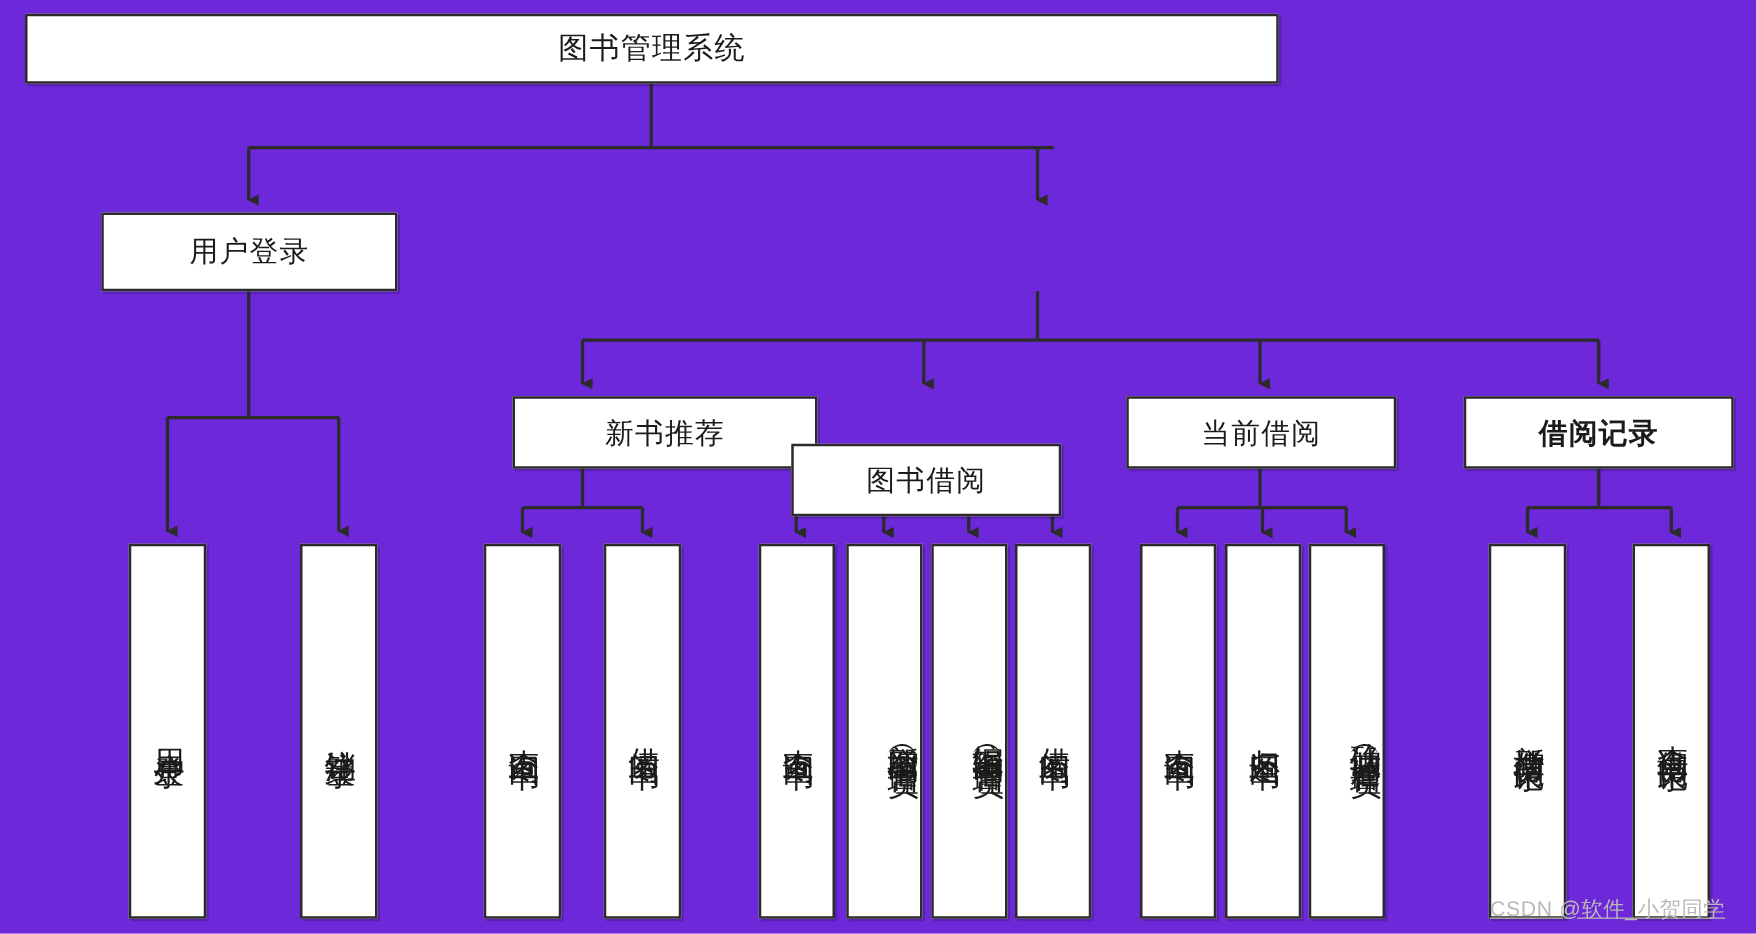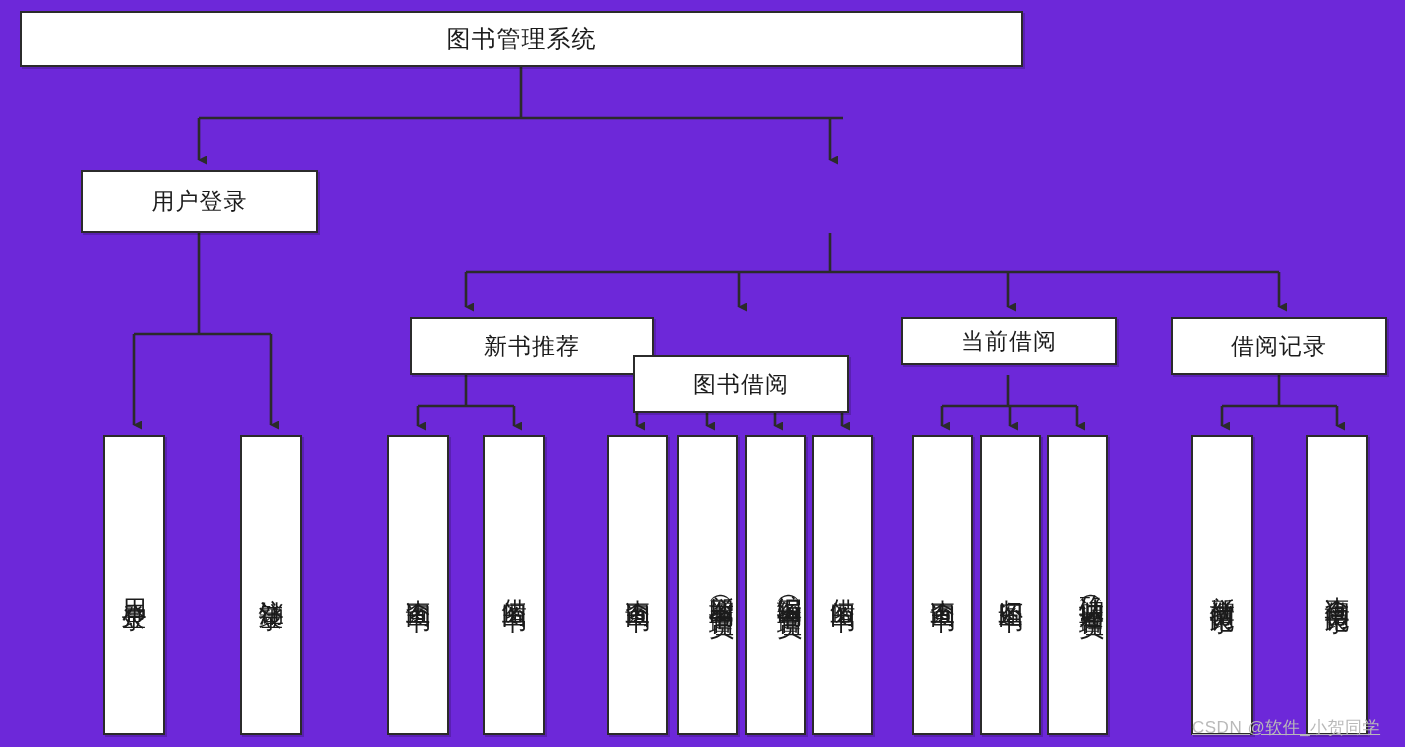--- a/index.html
+++ b/index.html
@@ -132,7 +132,7 @@
 
   <div class="node node-h" style="left:362px; top:317px; width:244px; height:58px;margin-left:48px;">新书推荐</div>
   <div class="node node-h" style="left:633px; top:317px; width:216px; height:58px;margin-top:38px;">图书借阅</div>
-  <div class="node node-h" style="left:901px; top:317px; width:216px; height:48px;">当前借阅</div>
+  <div class="node node-h" style="left:901px; top:317px; width:216px; height:58px;">当前借阅</div>
   <div class="node node-h" style="left:1171px; top:317px; width:216px; height:58px;">借阅记录</div>
 
   <div class="node node-v v-center" style="left:103px; top:435px; width:62px; height:300px;">用户登录</div>

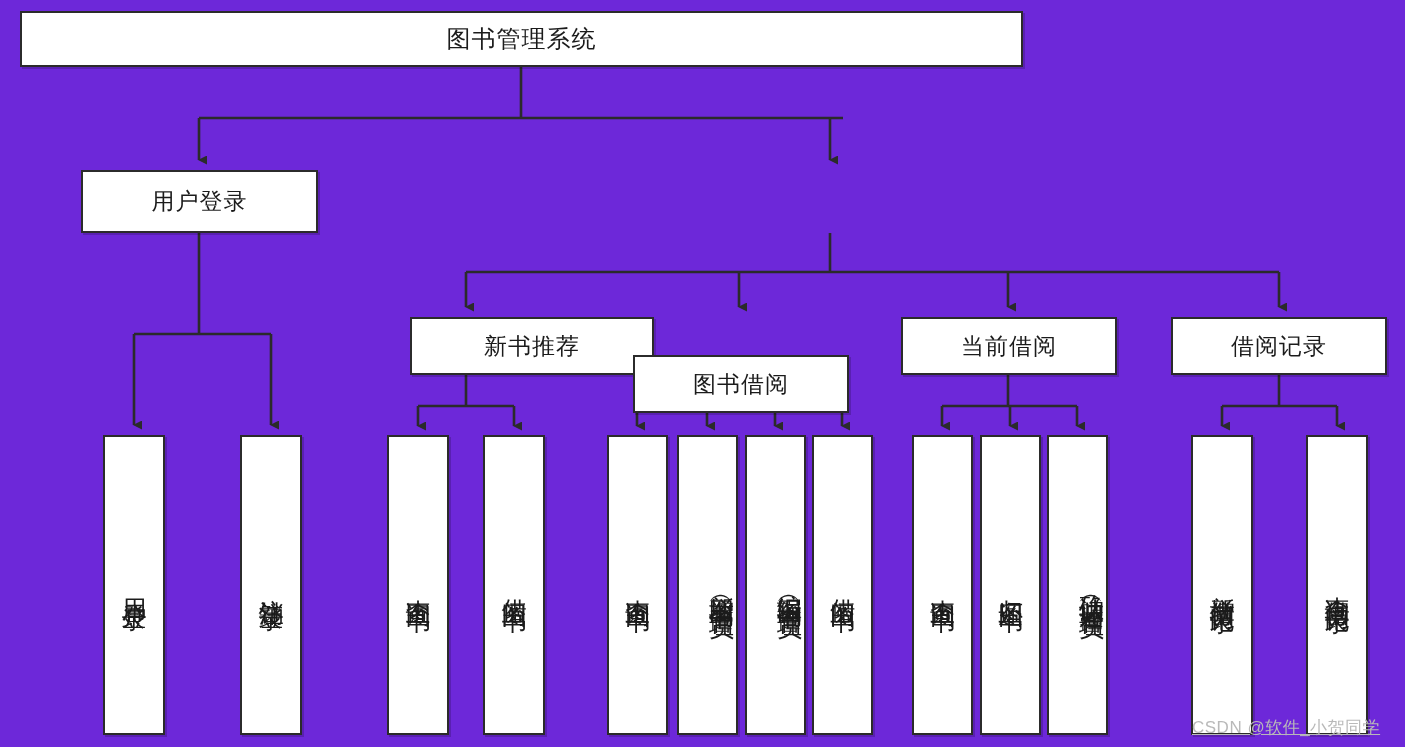--- a/index.html
+++ b/index.html
@@ -133,7 +133,7 @@
   <div class="node node-h" style="left:362px; top:317px; width:244px; height:58px;margin-left:48px;">新书推荐</div>
   <div class="node node-h" style="left:633px; top:317px; width:216px; height:58px;margin-top:38px;">图书借阅</div>
   <div class="node node-h" style="left:901px; top:317px; width:216px; height:58px;">当前借阅</div>
-  <div class="node node-h" style="left:1171px; top:317px; width:216px; height:58px;">借阅记录</div>
+  <div class="node node-h" style="left:1171px; top:317px; width:216px; height:58px;font-weight:bold;">借阅记录</div>
 
   <div class="node node-v v-center" style="left:103px; top:435px; width:62px; height:300px;">用户登录</div>
   <div class="node node-v v-center" style="left:240px; top:435px; width:62px; height:300px;">注销登录</div>

